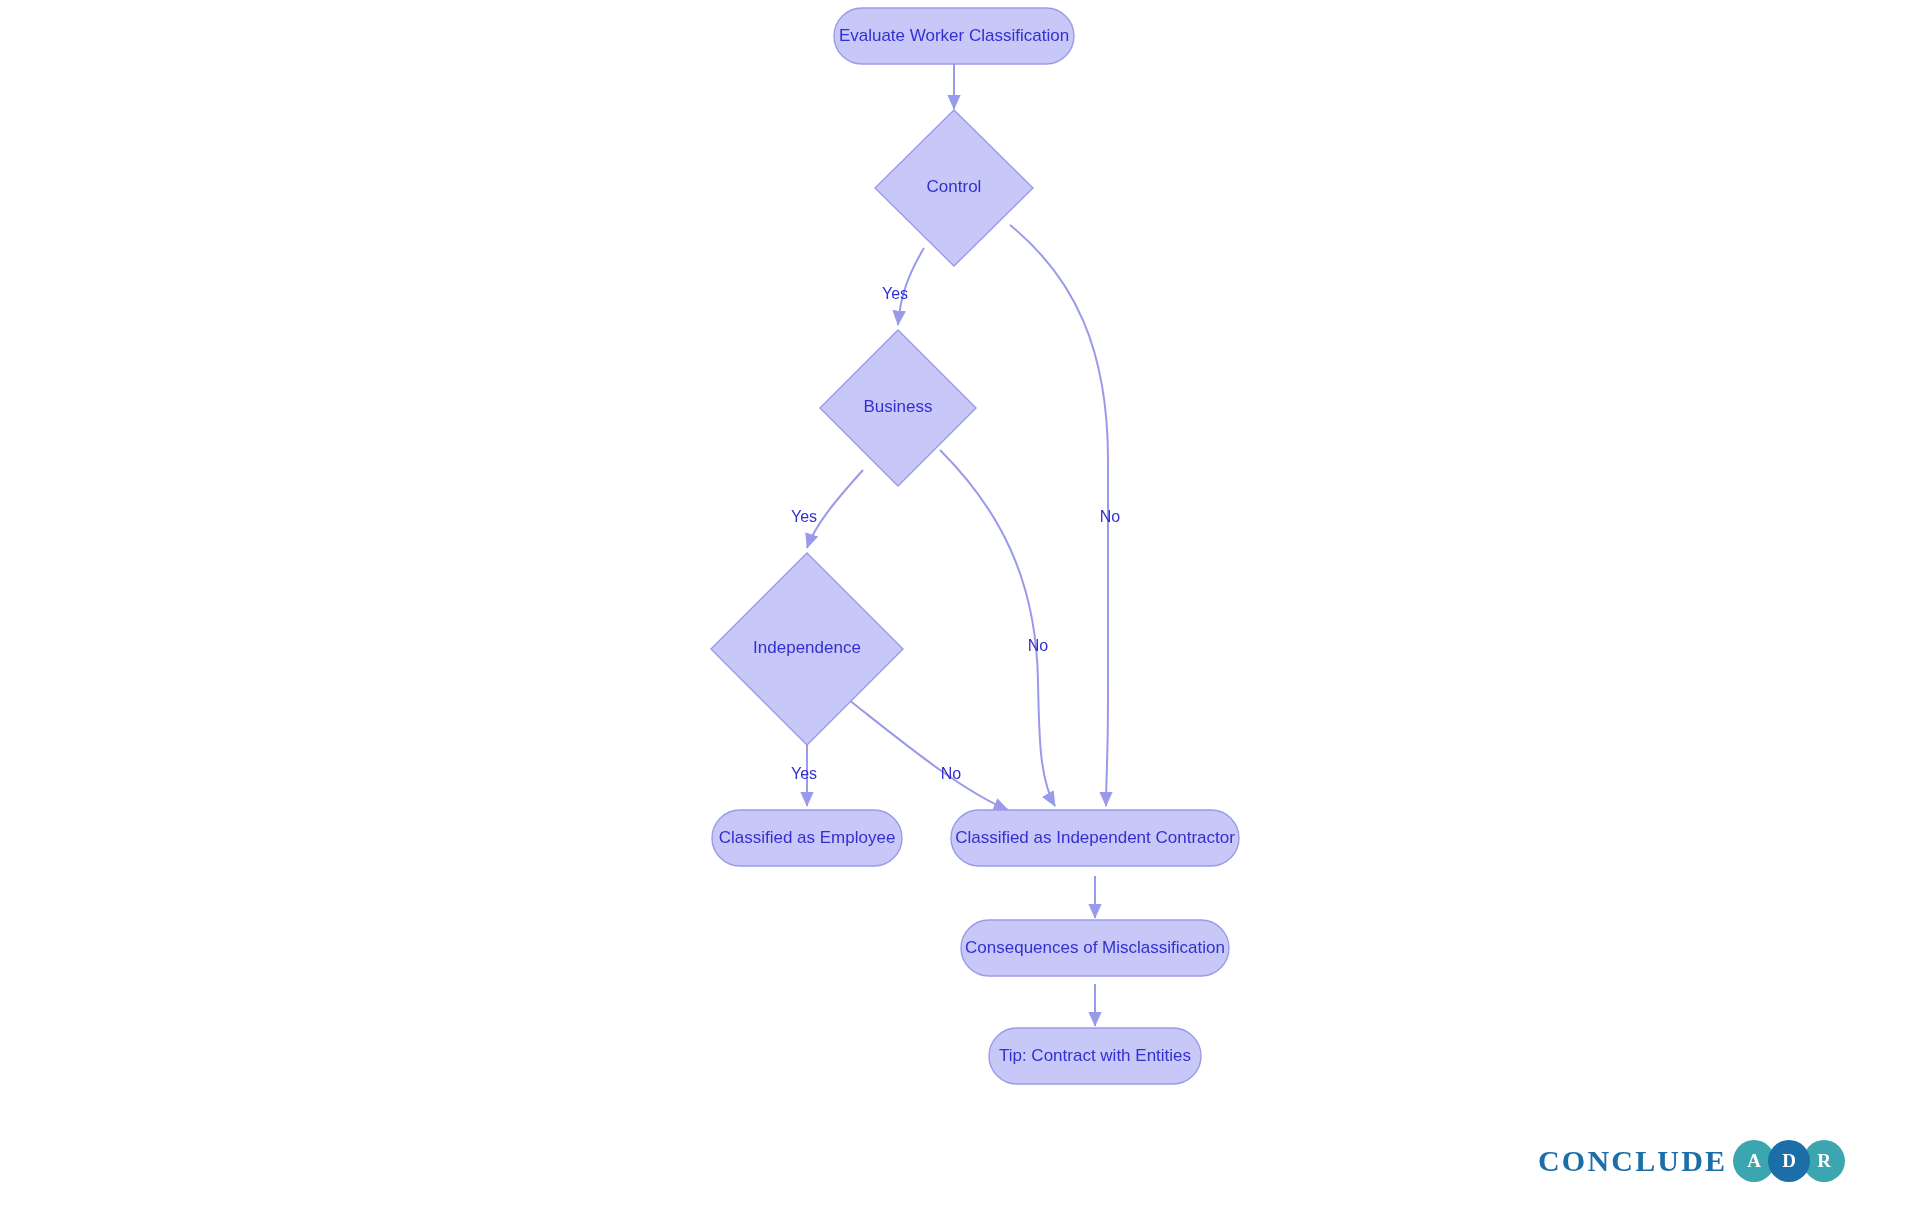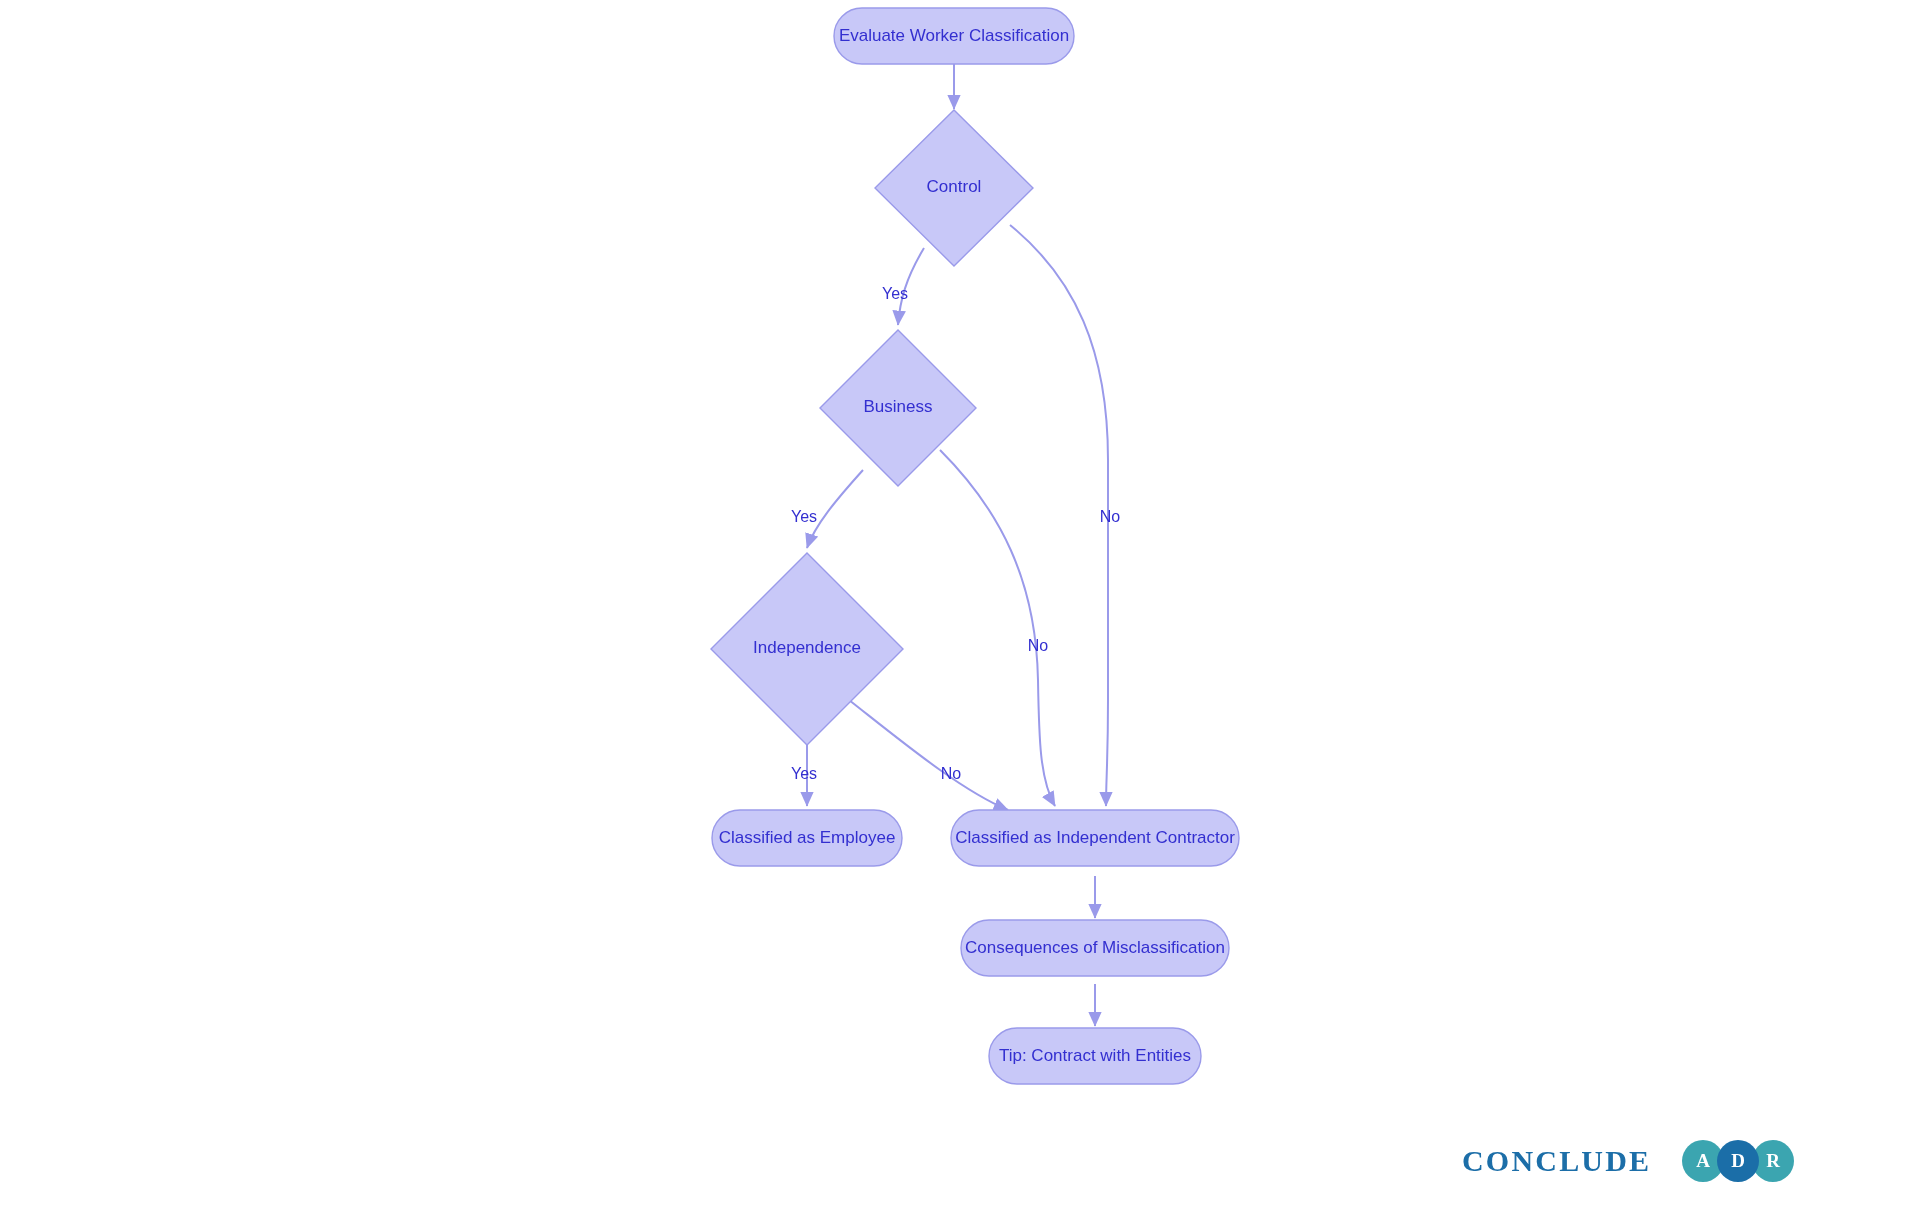--- a/index.html
+++ b/index.html
@@ -52,11 +52,11 @@
   
   #brand-logo {
     position: absolute;
-    left: 1462px;
+    left: 1538px;
     top: 1140px;
     display: flex;
     align-items: center;
-    gap: 31px;
+    gap: 6px;
   }
   #brand-wordmark {
     font-family: "Liberation Serif", "DejaVu Serif", serif;

